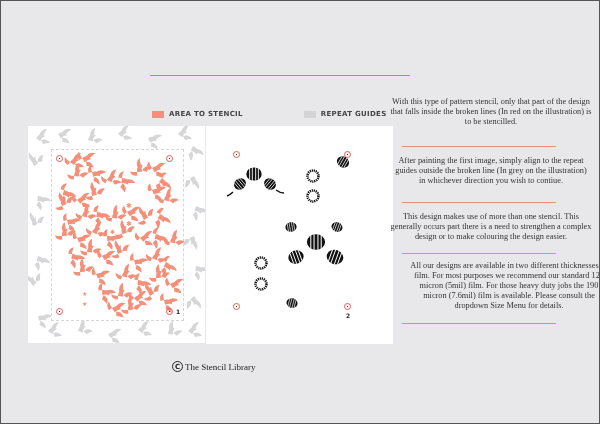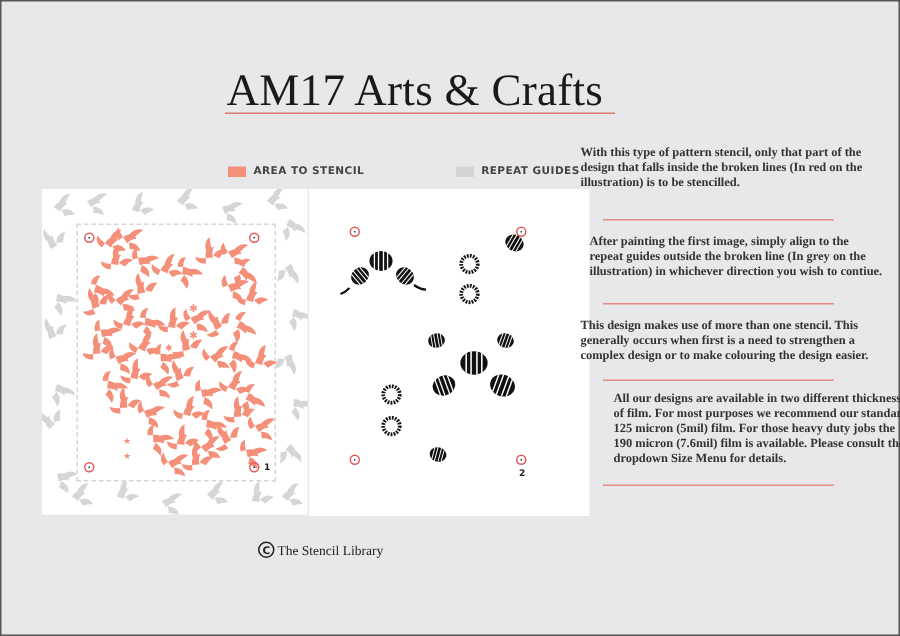--- a/index.html
+++ b/index.html
@@ -45,7 +45,6 @@
 
 <div class="page">
 
-  <div class="title">AM17 Arts &amp; Crafts</div>
   <div class="title-underline"></div>
 
   <div class="legend">

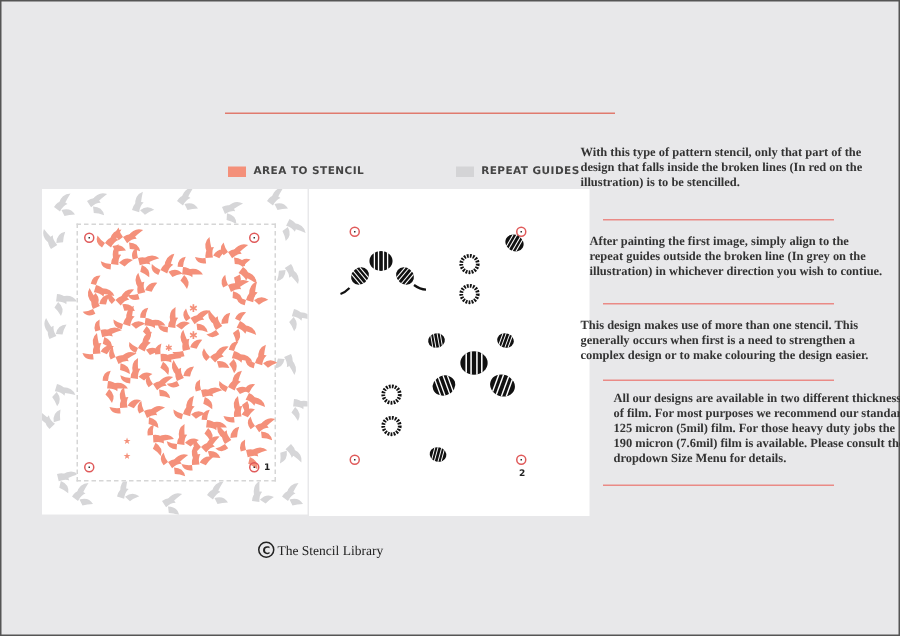--- a/index.html
+++ b/index.html
@@ -37,7 +37,7 @@
   .copyright .c { width: 11px; height: 11px; border: 1.5px solid #222; border-radius: 50%; font-family: "DejaVu Sans", sans-serif;
     font-weight: bold; font-size: 7px; display: flex; align-items: center; justify-content: center; margin-right: 2px; }
 
-  .info { position: absolute; left: 386px; width: 208px; font-size: 8.3px; line-height: 10px; color: #333; font-weight: bold; }
+  .info { position: absolute; left: 386px; width: 208px; font-size: 8.3px; line-height: 10px; text-align: center; color: #333; }
   .sep { position: absolute; left: 401px; width: 154px; height: 1px; background: #ea8a86; }
 </style>
 </head>

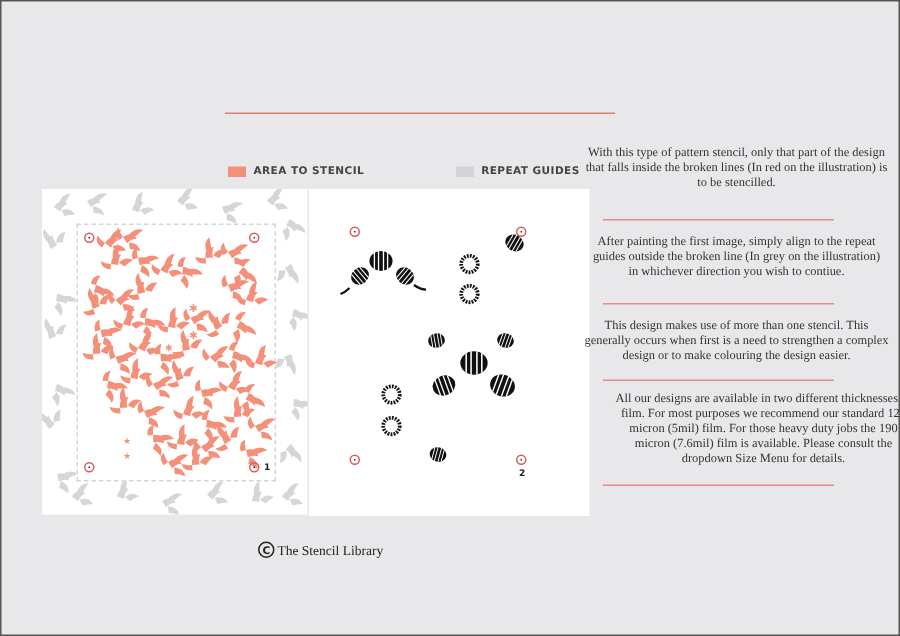--- a/index.html
+++ b/index.html
@@ -396,7 +396,7 @@
   <div class="sep" style="top:145px"></div>
   <div class="info" style="top:155px; left:392px; width:196px">After painting the first image, simply align to the repeat guides outside the broken line (In grey on the illustration) in whichever direction you wish to contiue.</div>
   <div class="sep" style="top:201px"></div>
-  <div class="info" style="top:211px">This design makes use of more than one stencil. This generally occurs when first is a need to strengthen a complex design or to make colouring the design easier.</div>
+  <div class="info" style="top:211px">This design makes use of more than one stencil. This generally occurs part there is a need to strengthen a complex design or to make colouring the design easier.</div>
   <div class="sep" style="top:252px"></div>
   <div class="info" style="top:260px; left:408px; width:200px">All our designs are available in two different thicknesses of film. For most purposes we recommend our standard 125 micron (5mil) film. For those heavy duty jobs the 190 micron (7.6mil) film is available. Please consult the dropdown Size Menu for details.</div>
   <div class="sep" style="top:322px"></div>

